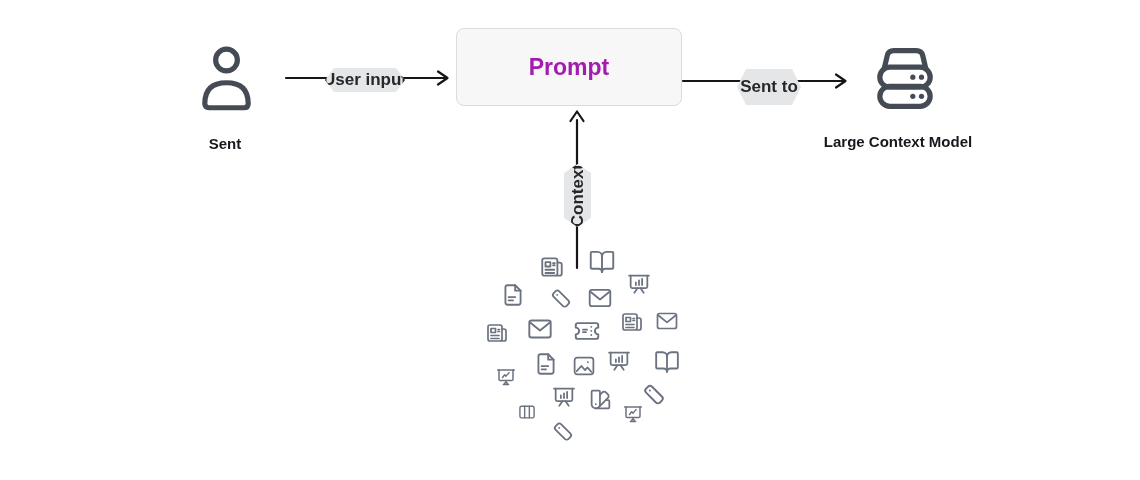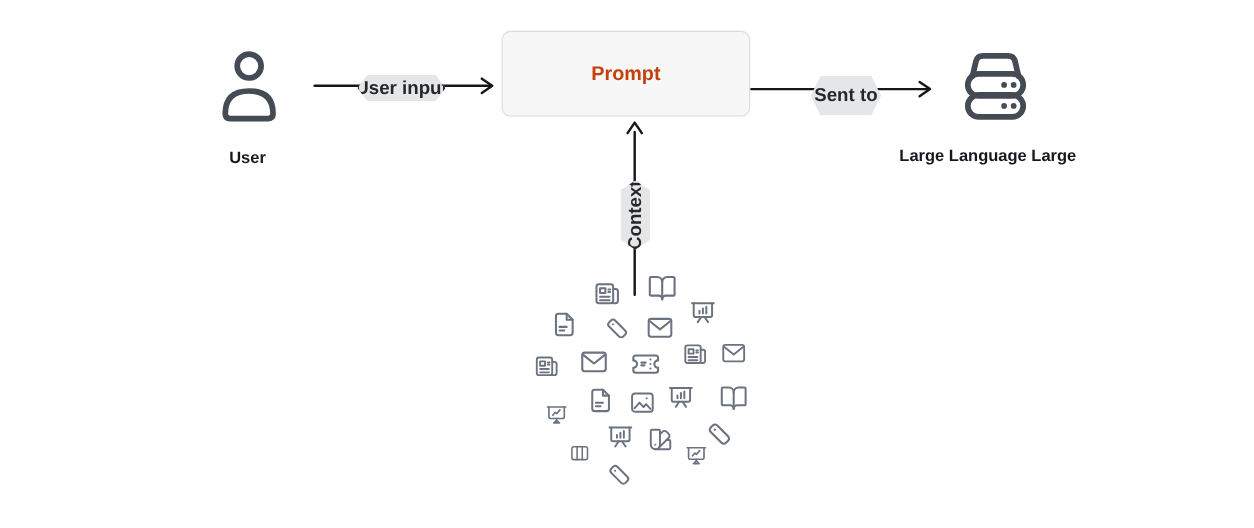--- a/index.html
+++ b/index.html
@@ -33,7 +33,7 @@
     border-radius:8px;display:flex;align-items:center;justify-content:center;
     box-sizing:border-box;
   }
-  .prompt-box .prompt-title{font-weight:700;font-size:18px;color:#c2410c;}
+  .prompt-box .prompt-title{font-weight:700;font-size:23px;color:#a21caf;}
 
   .edge-badge{
     position:absolute;background:var(--badge-bg);color:var(--badge-text);

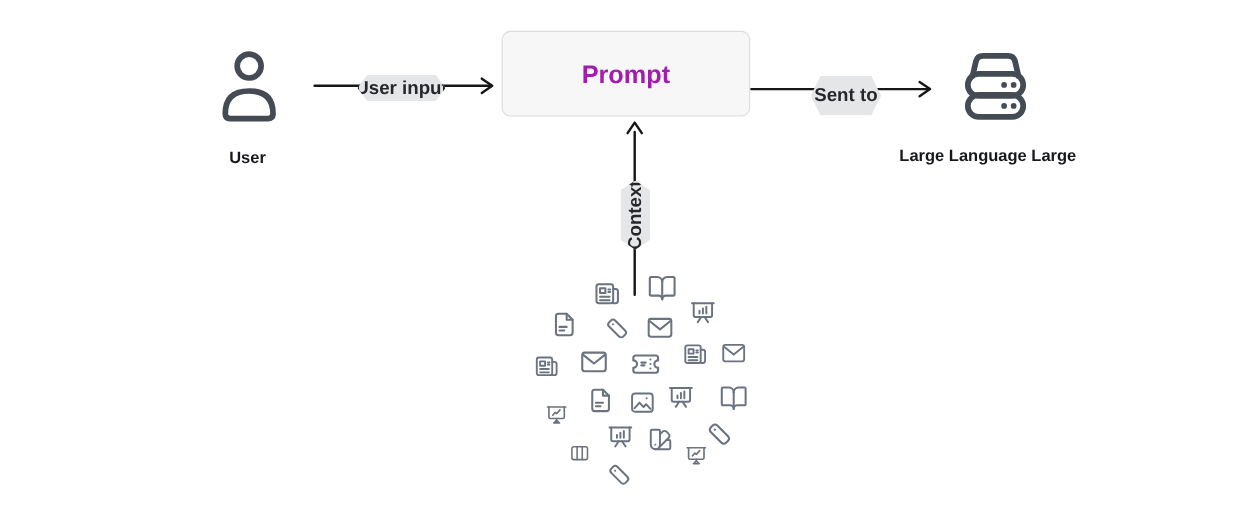--- a/index.html
+++ b/index.html
@@ -76,7 +76,7 @@
       </svg>
     </span>
   </div>
-  <div class="node-label" style="left:175px;top:135px;width:100px;">User</div>
+  <div class="node-label" style="left:175px;top:135px;width:100px;">Sent</div>
 
   <div class="prompt-box">
     <span class="prompt-title">Prompt</span>

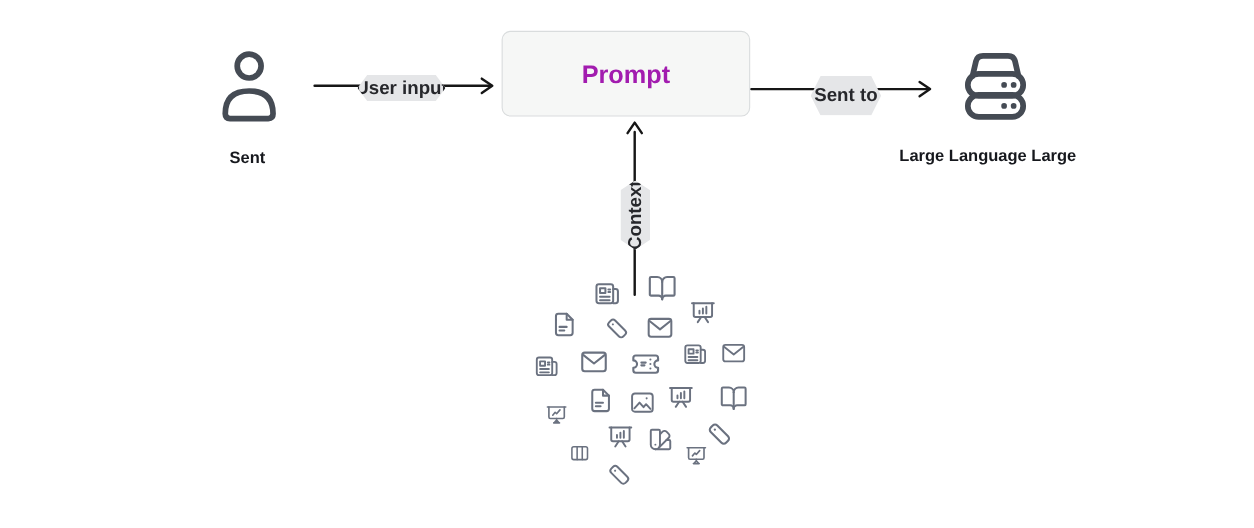--- a/index.html
+++ b/index.html
@@ -95,7 +95,7 @@
       </svg>
     </span>
   </div>
-  <div class="node-label" style="left:773px;top:133px;width:250px;">Large Language Large</div>
+  <div class="node-label" style="left:773px;top:133px;width:250px;">Large Context Model</div>
 
   <div class="edge-badge h" style="left:325px;top:68px;width:80px;height:24px;">
     <span>User input</span>

